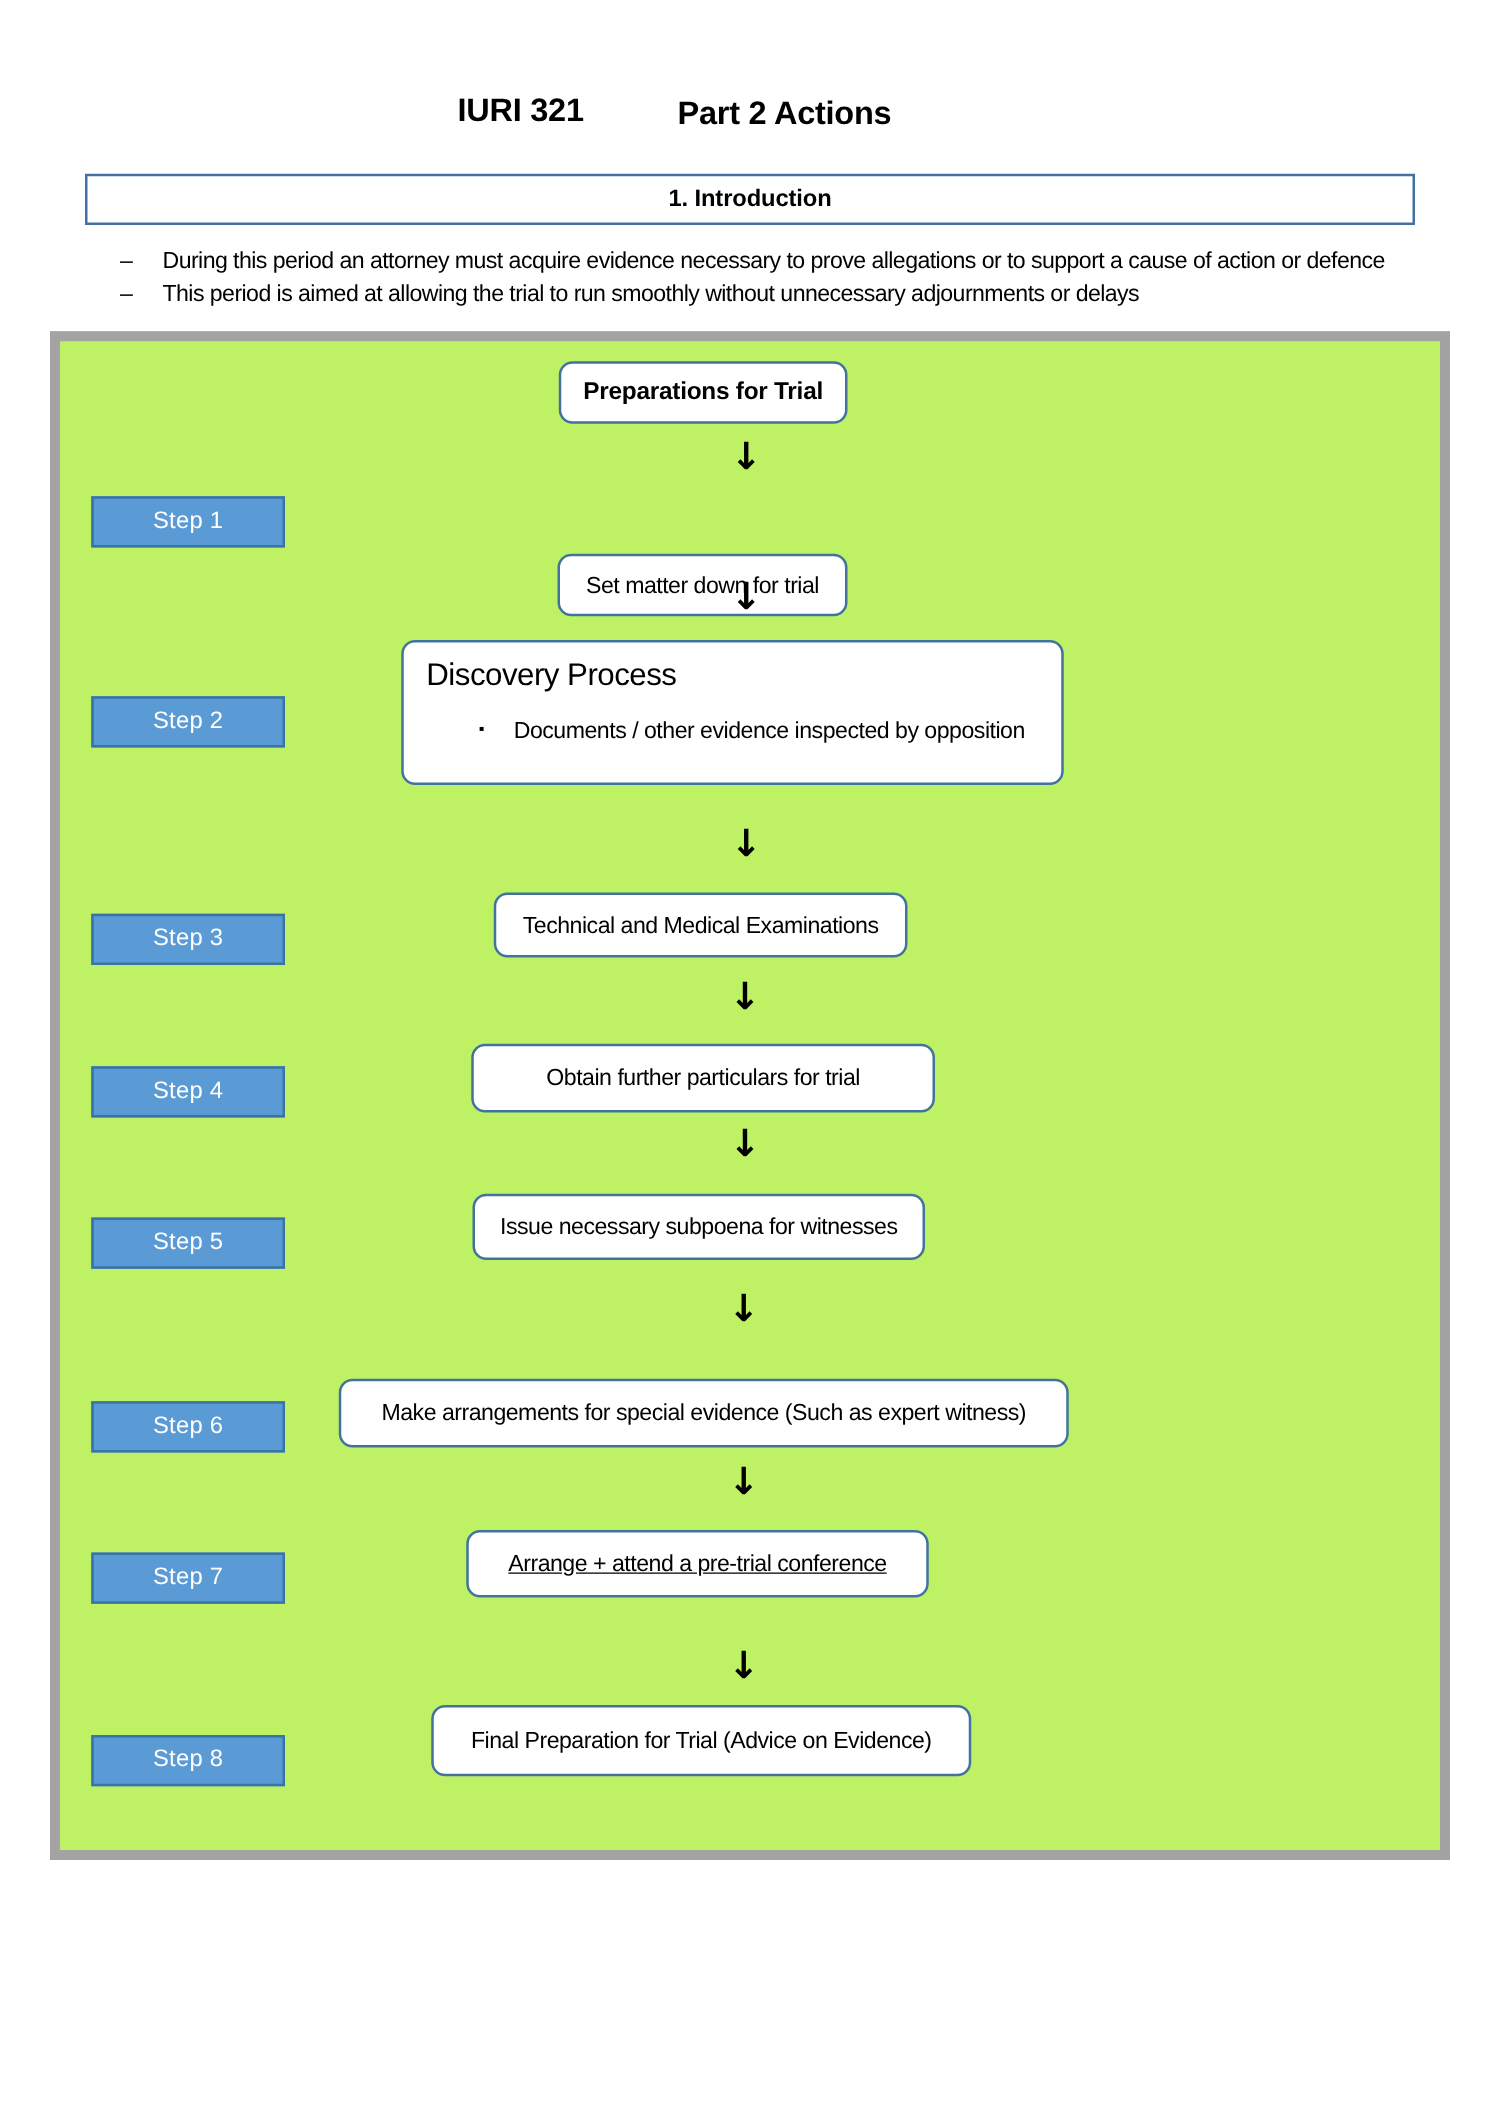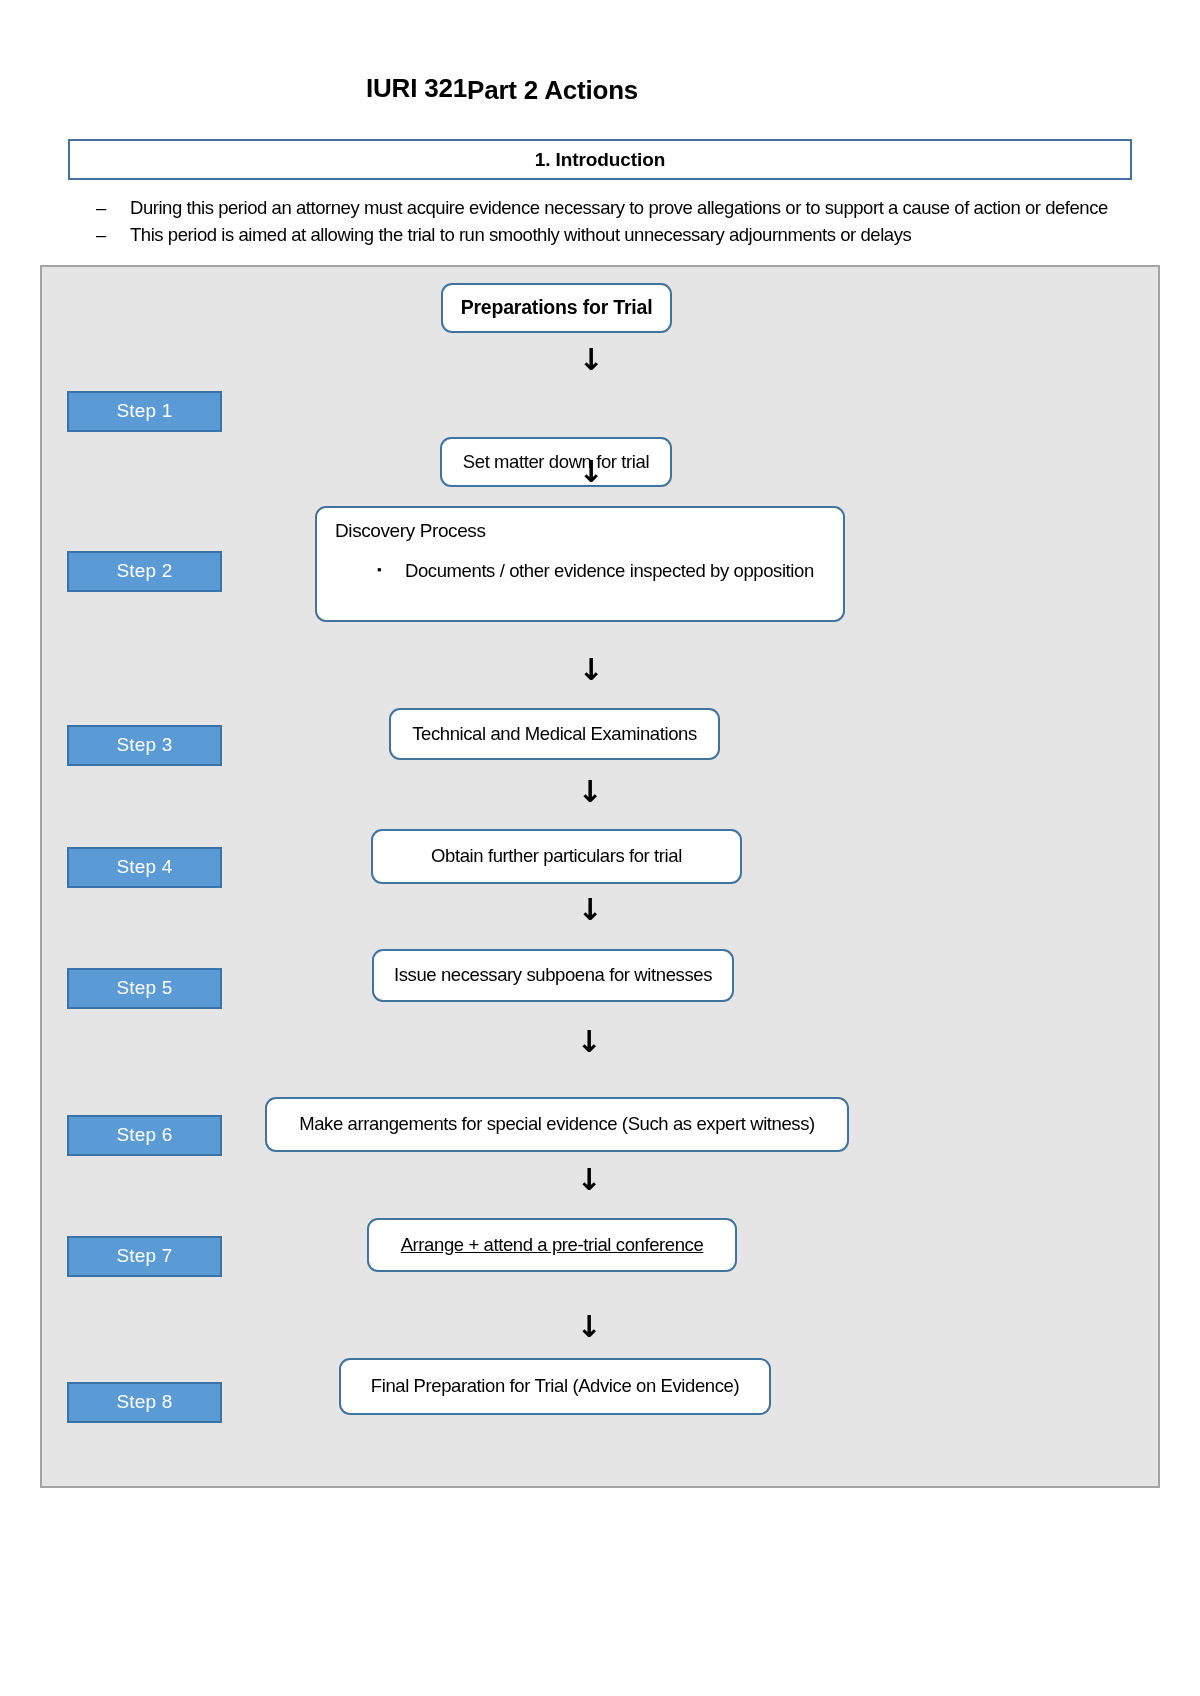--- a/index.html
+++ b/index.html
@@ -31,6 +31,7 @@
     white-space: nowrap;
   }
   .title-stack {
+    margin-left: 75px;
     line-height: 1.32;
   }
   .title-line {

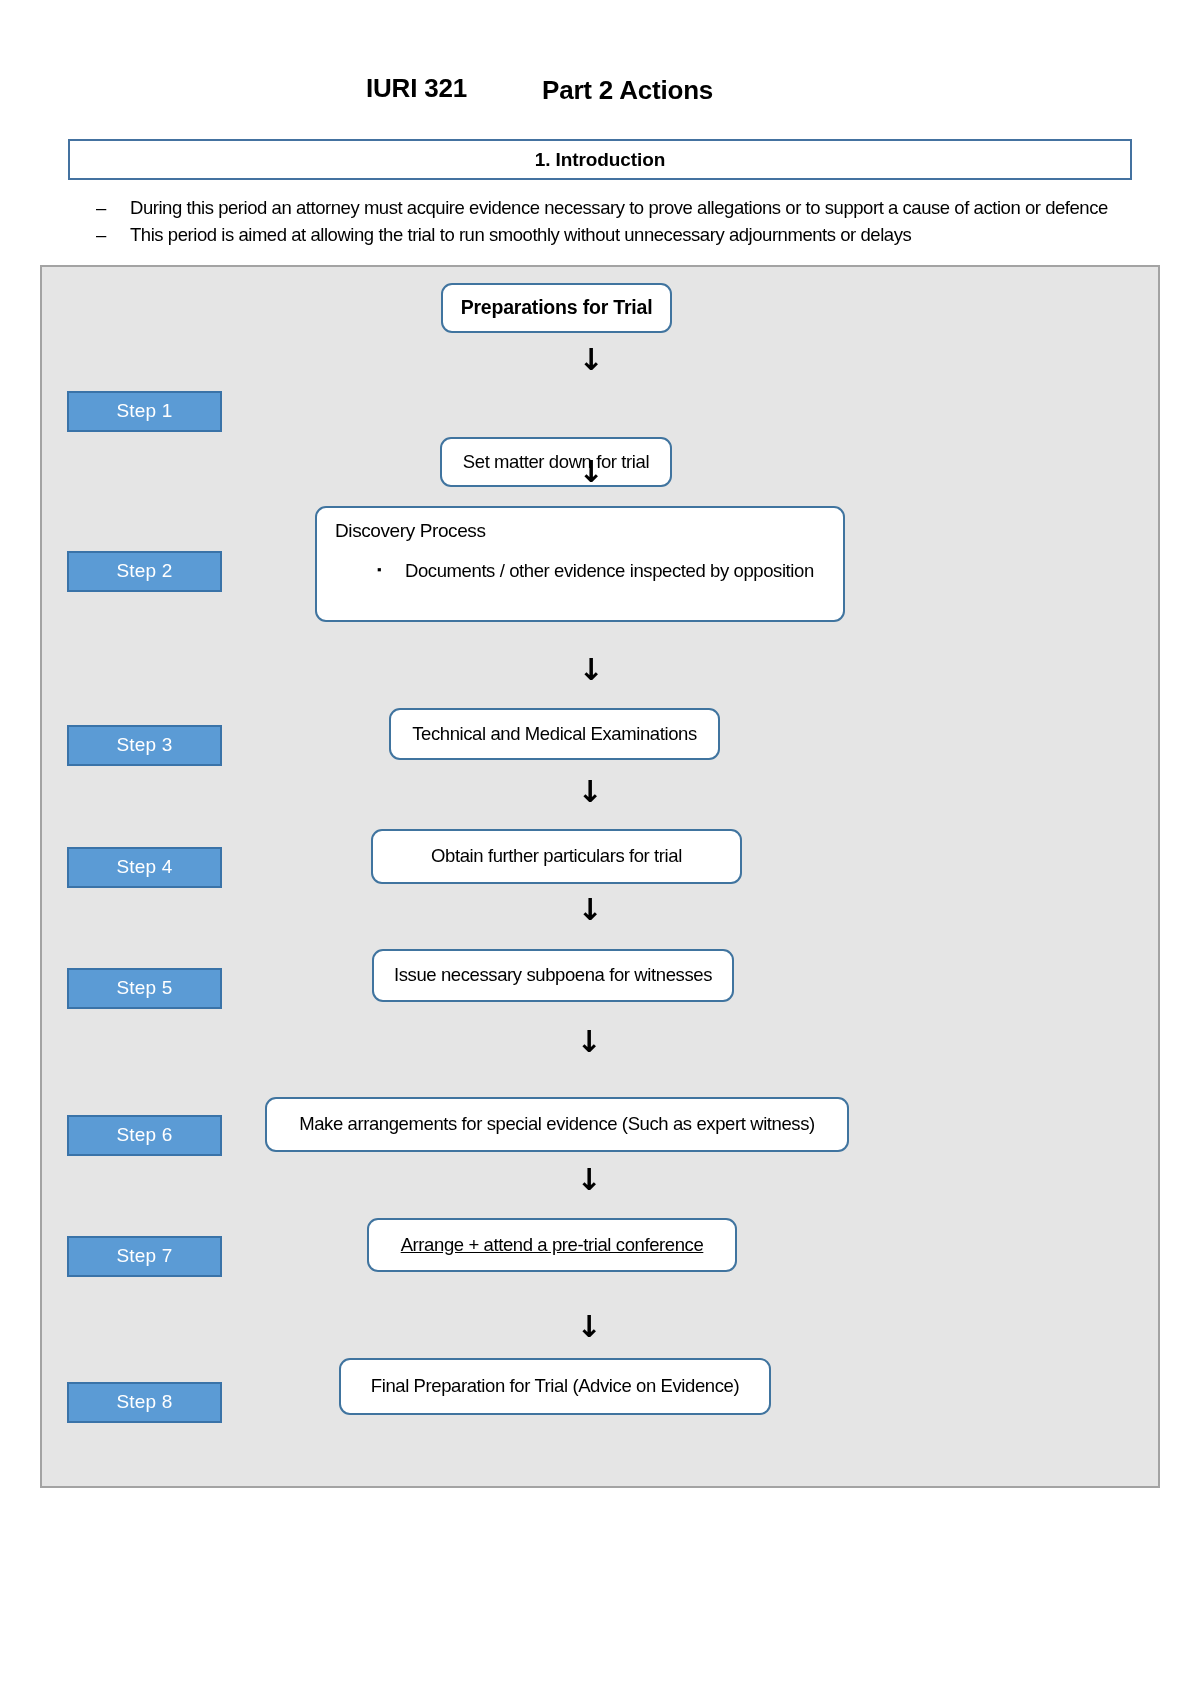--- a/index.html
+++ b/index.html
@@ -83,9 +83,9 @@
   .flow-frame {
     position: relative;
     margin: 17px 40px 0 40px;
-    border: 2px solid #a3a3a3;
+    border: 8px solid #a3a3a3;
     height: 1223px;
-    background: #e5e5e5;
+    background: #bef264;
     box-sizing: border-box;
   }
 

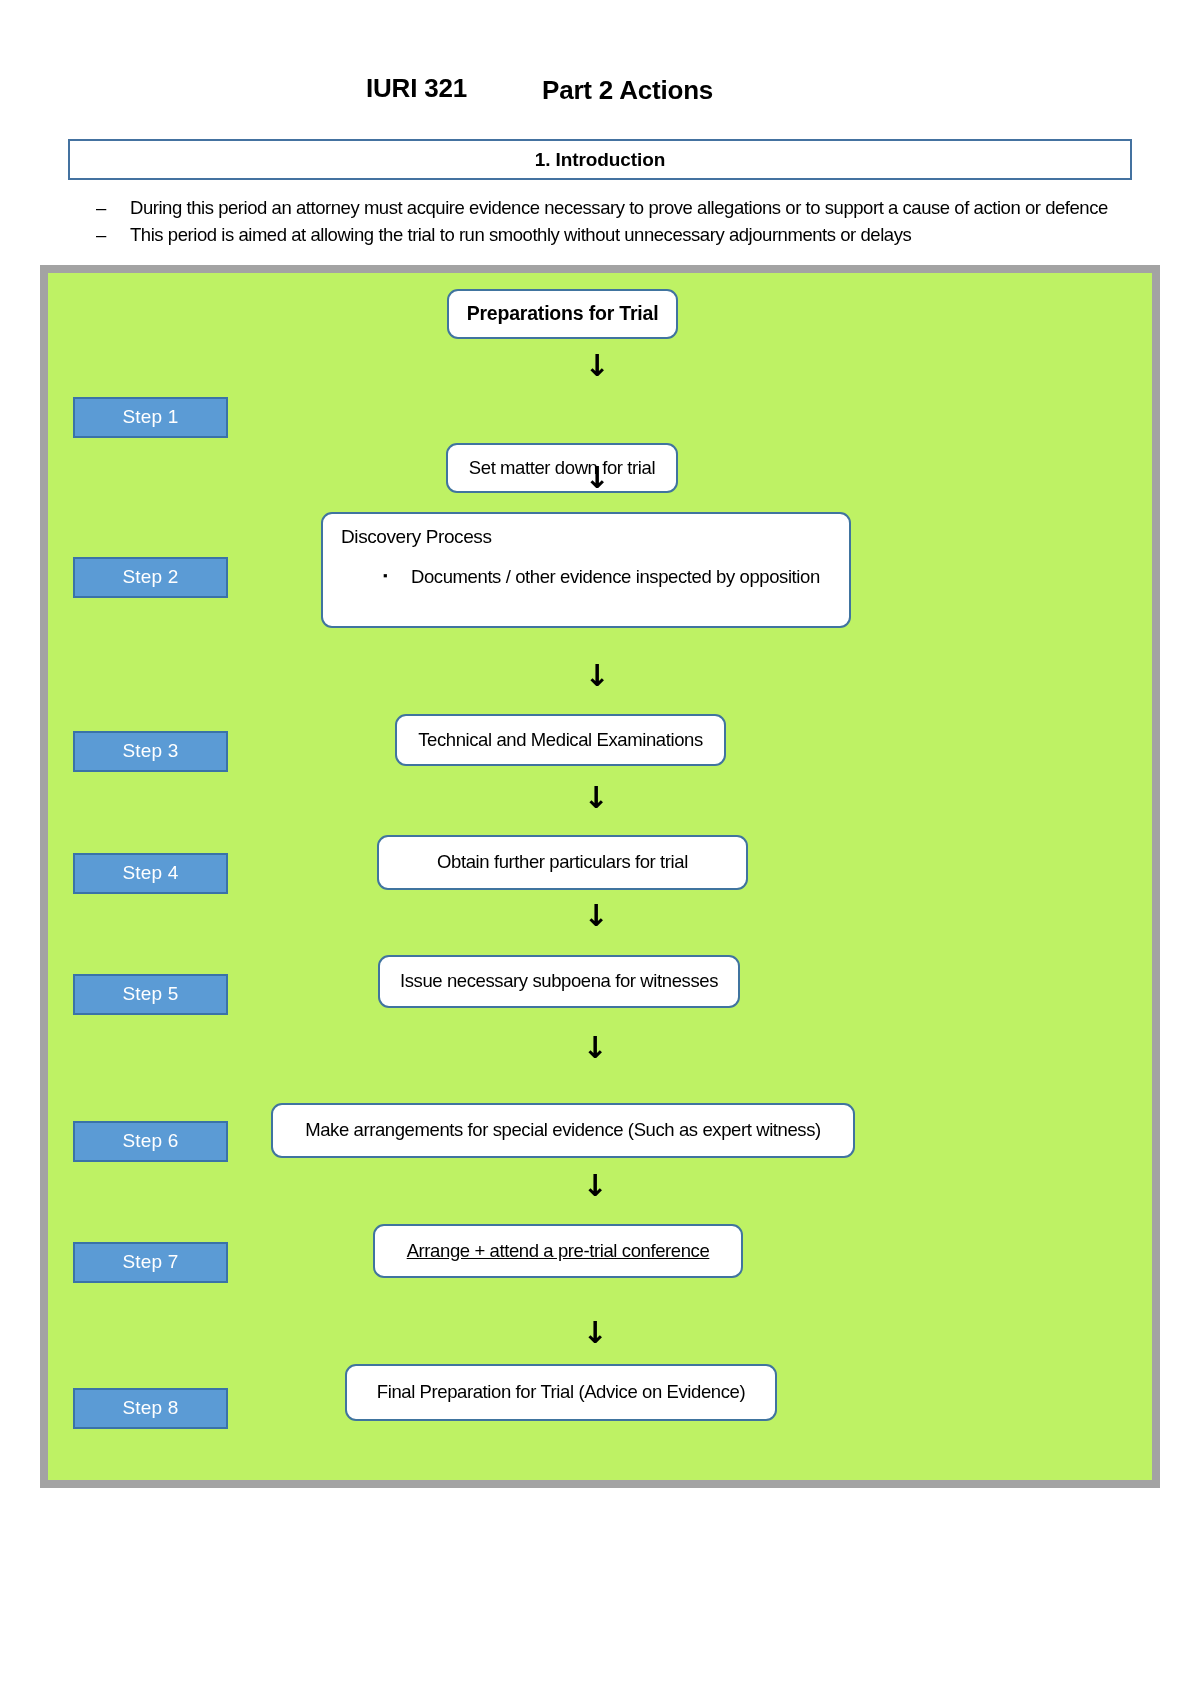--- a/index.html
+++ b/index.html
@@ -132,7 +132,7 @@
     padding: 12px 18px 14px 18px;
   }
   .node-heading {
-    font-size: 19px;
+    font-size: 25px;
     letter-spacing: -0.4px;
     margin-bottom: 18px;
   }

